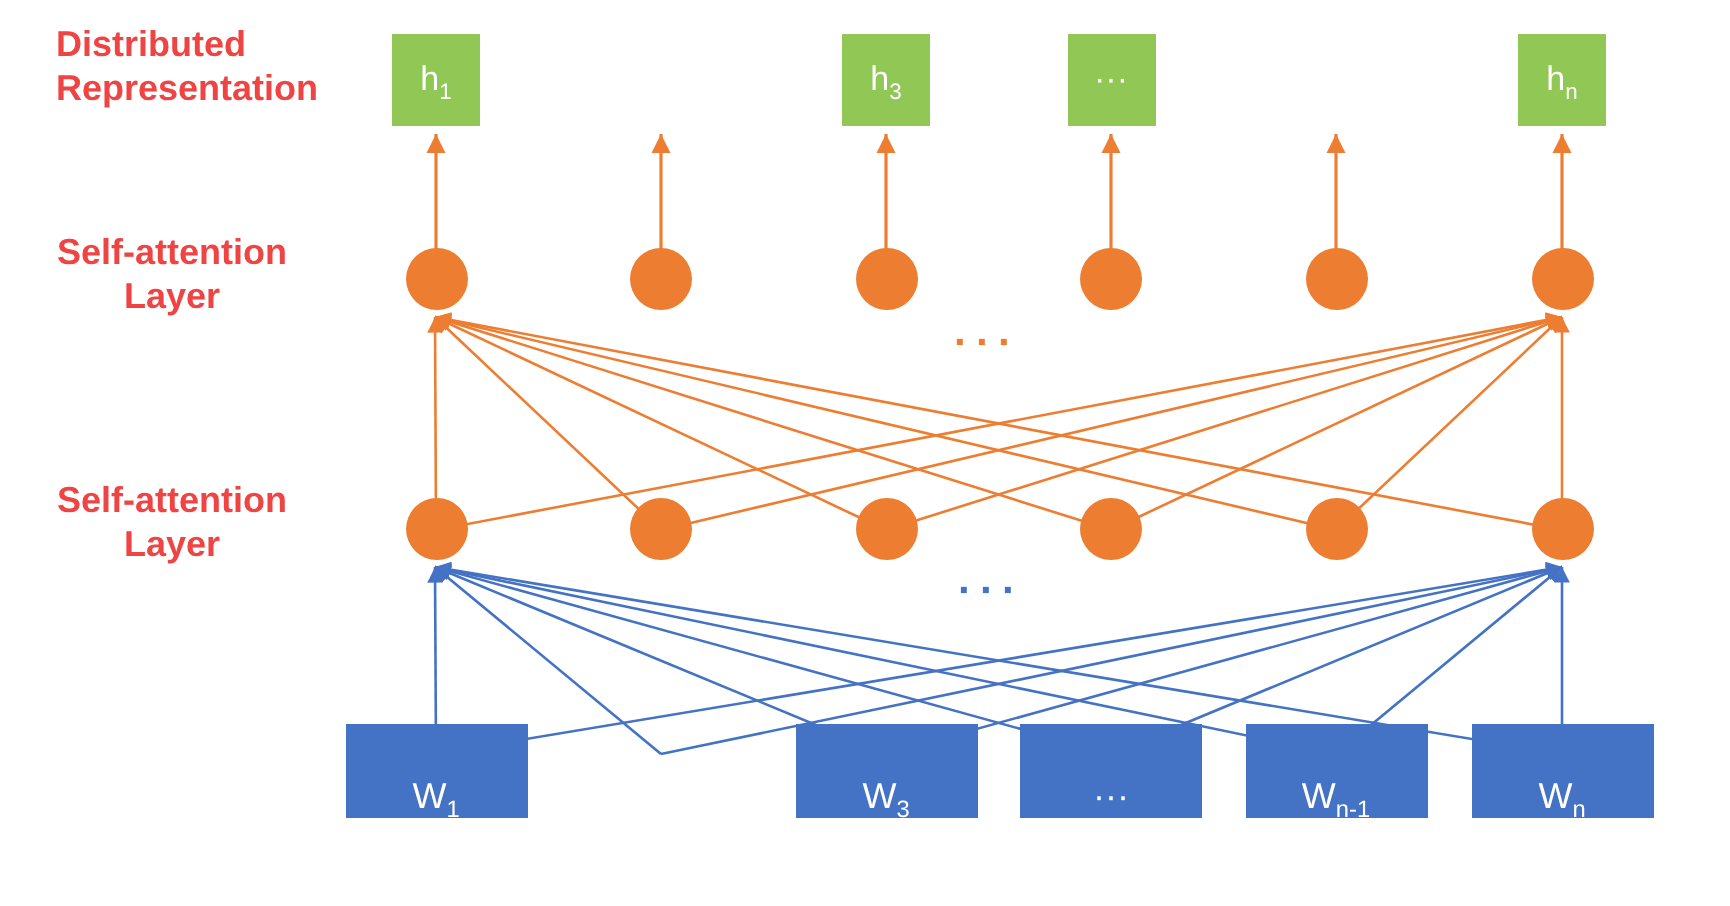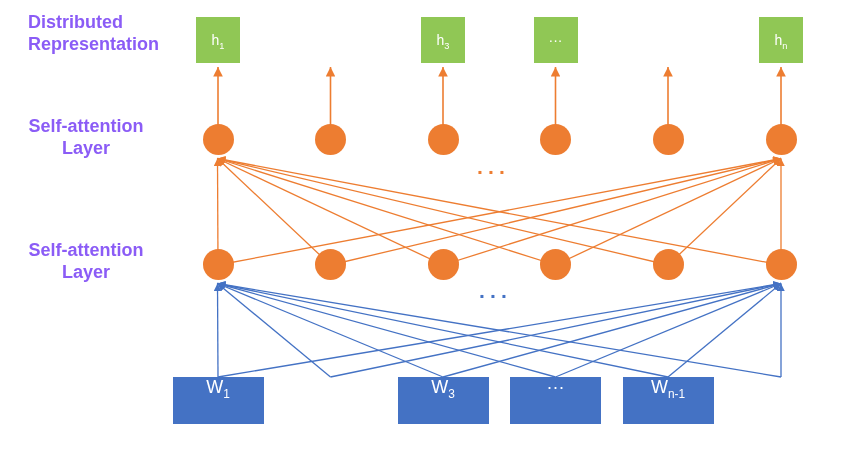--- a/index.html
+++ b/index.html
@@ -10,7 +10,7 @@
   .wires{position:absolute;left:0;top:0;z-index:1;}
   .lbl{
     position:absolute;z-index:3;font-weight:700;font-size:18px;line-height:22px;
-    color:#8b5cf6;white-space:pre-line;
+    color:#ef4444;white-space:pre-line;
   }
   .lbl-dist{left:28px;top:11px;text-align:left;}
   .lbl-attn1{left:20px;top:115px;width:132px;text-align:center;}

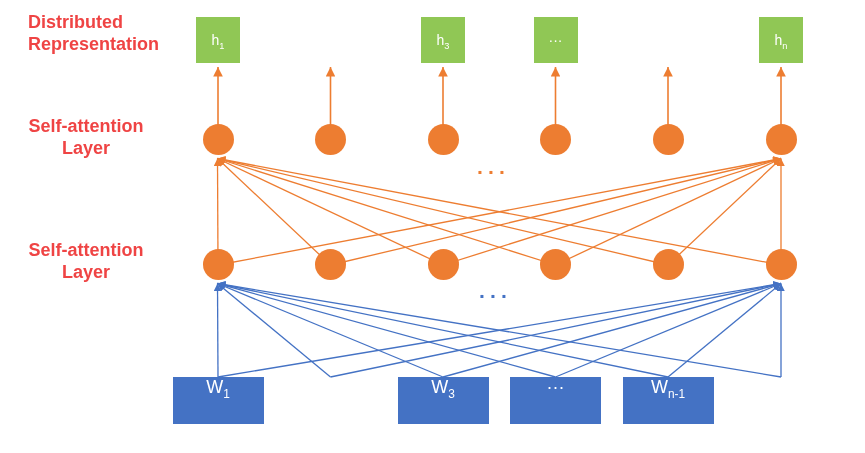--- a/index.html
+++ b/index.html
@@ -19,7 +19,7 @@
   .gbox{
     position:absolute;z-index:2;top:17px;width:44px;height:46px;background:#90C755;
     color:#ffffff;display:flex;align-items:center;justify-content:center;
-    font-size:14px;
+    font-size:17px;
   }
   .wbox{
     position:absolute;z-index:2;top:377px;width:91px;height:47px;background:#4472C4;

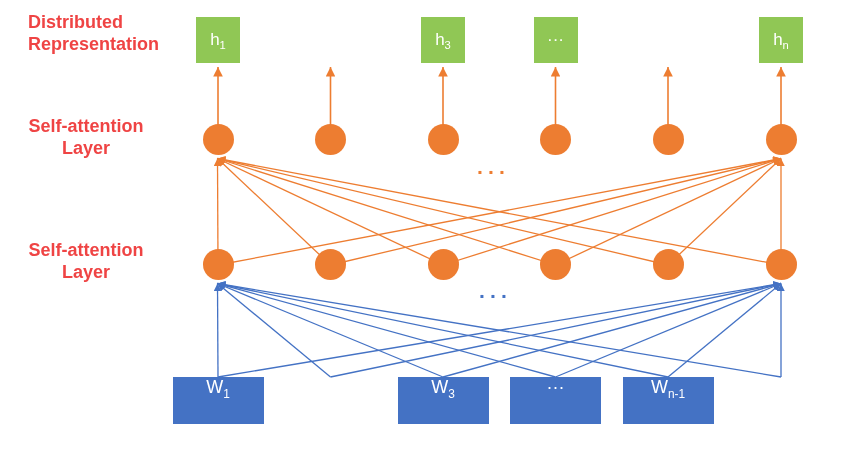--- a/index.html
+++ b/index.html
@@ -22,8 +22,8 @@
     font-size:17px;
   }
   .wbox{
-    position:absolute;z-index:2;top:377px;width:91px;height:47px;background:#4472C4;
-    color:#ffffff;display:flex;align-items:flex-start;justify-content:center;
+    position:absolute;z-index:2;top:362px;width:91px;height:47px;background:#4472C4;
+    color:#ffffff;display:flex;align-items:flex-end;justify-content:center;
     font-size:18px;
   }
   sub{font-size:0.66em;line-height:0;}

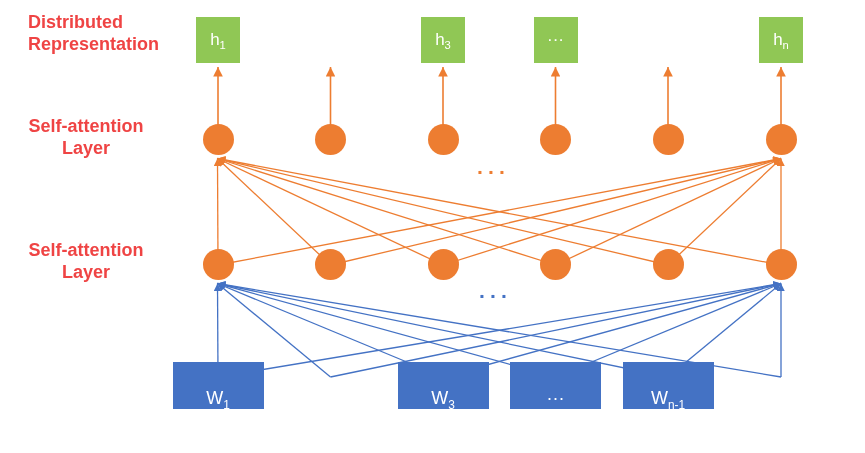--- a/index.html
+++ b/index.html
@@ -149,6 +149,9 @@
   <div class="wbox" style="left:622.5px">
       <span><span>W</span><sub>n-1</sub></span>
     </div>
+  <div class="wbox" style="left:735.5px">
+      <span><span>W</span><sub>n</sub></span>
+    </div>
 
 </div>
 

